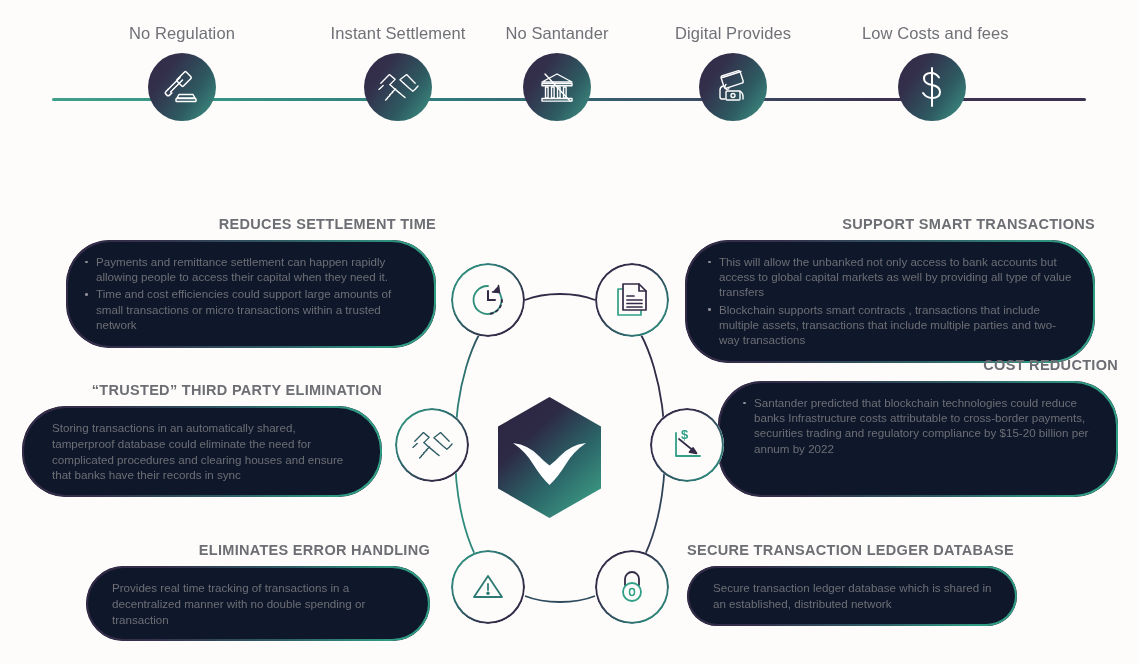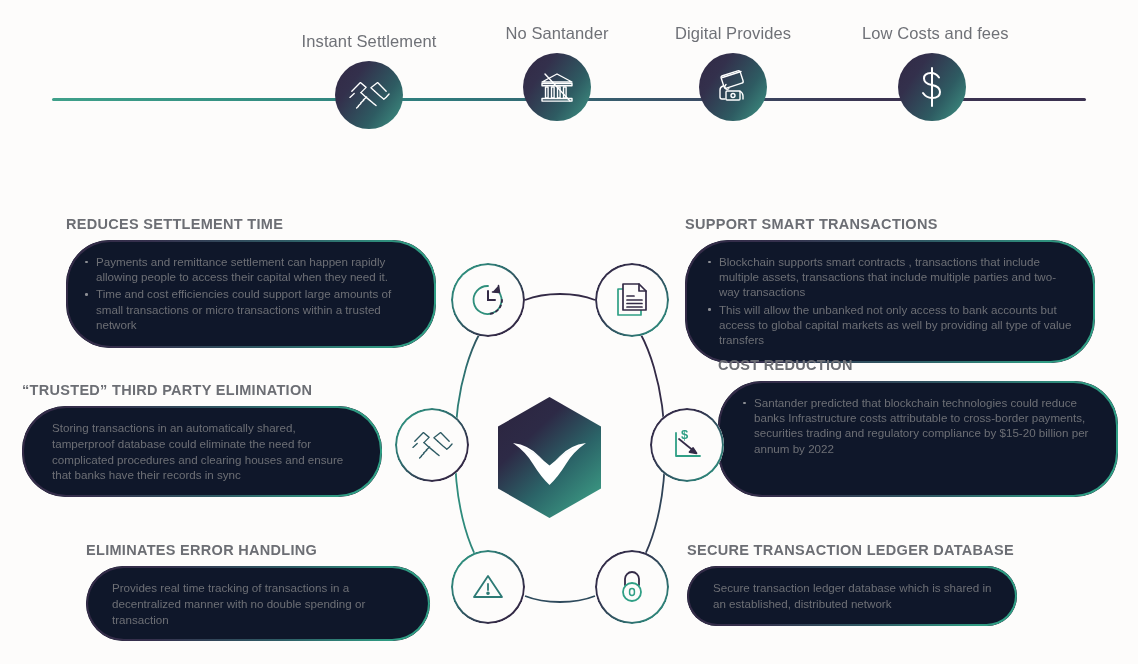--- a/index.html
+++ b/index.html
@@ -90,6 +90,19 @@
 
   <div class="top-line"></div>
 
+  <div class="top-node" style="left:112px;top:24px;width:140px;">
+    <div class="top-label">No Regulation</div>
+    <div class="top-circle">
+      <svg width="40" height="40" viewBox="0 0 40 40" fill="none" stroke="#ffffff" stroke-width="1.5" stroke-linejoin="round" stroke-linecap="round">
+        <rect x="17.5" y="5.5" width="9" height="13" rx="1.2" transform="rotate(45 22 12)"></rect>
+        <line x1="20.5" y1="13" x2="8.5" y2="25"></line>
+        <line x1="18" y1="10.5" x2="6" y2="22.5"></line>
+        <path d="M6.2 22.3 L4 24.5 a2 2 0 0 0 0 2.8 l0.8 0.8 a2 2 0 0 0 2.8 0 L9.8 25.9"></path>
+        <path d="M17 27.5 h14 l2 3.5 H15 Z"></path>
+        <rect x="14" y="31.5" width="20" height="3" rx="0.8"></rect>
+      </svg>
+    </div>
+  </div>
 
   <div class="top-node" style="left:299px;top:24px;width:140px;margin-top:8px;">
     <div class="top-label">Instant Settlement</div>

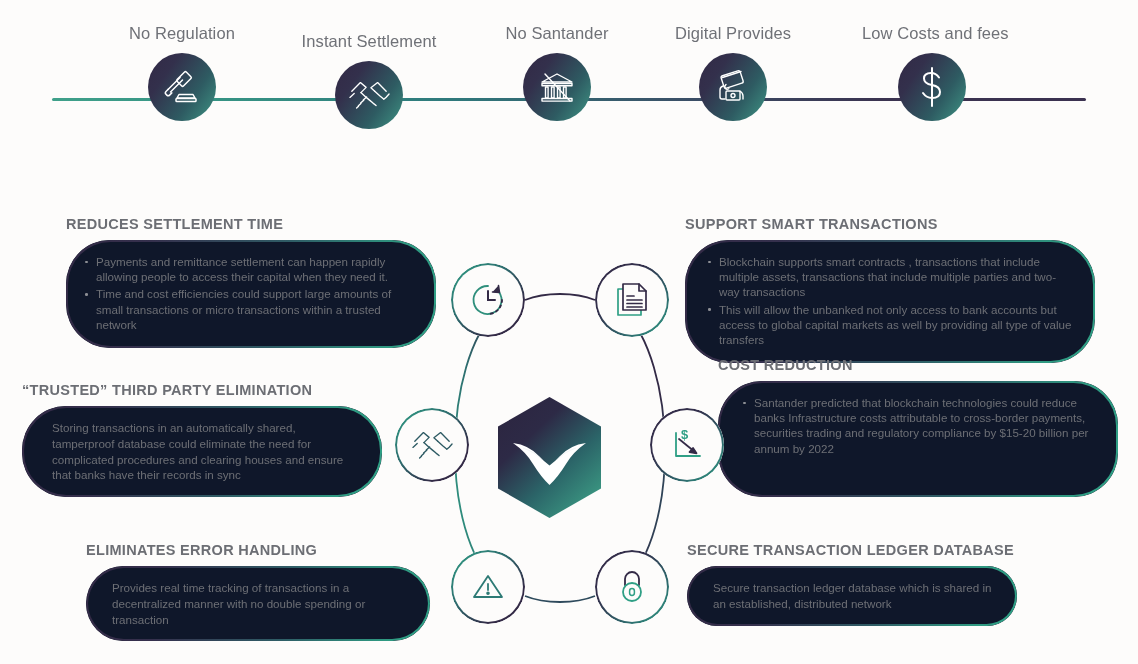--- a/index.html
+++ b/index.html
@@ -104,7 +104,7 @@
     </div>
   </div>
 
-  <div class="top-node" style="left:299px;top:24px;width:140px;margin-top:8px;">
+  <div class="top-node" style="left:328px;top:24px;width:140px;">
     <div class="top-label">Instant Settlement</div>
     <div class="top-circle">
       <svg width="42" height="36" viewBox="0 0 44 36" fill="none" stroke="#ffffff" stroke-width="1.4" stroke-linejoin="round" stroke-linecap="round">

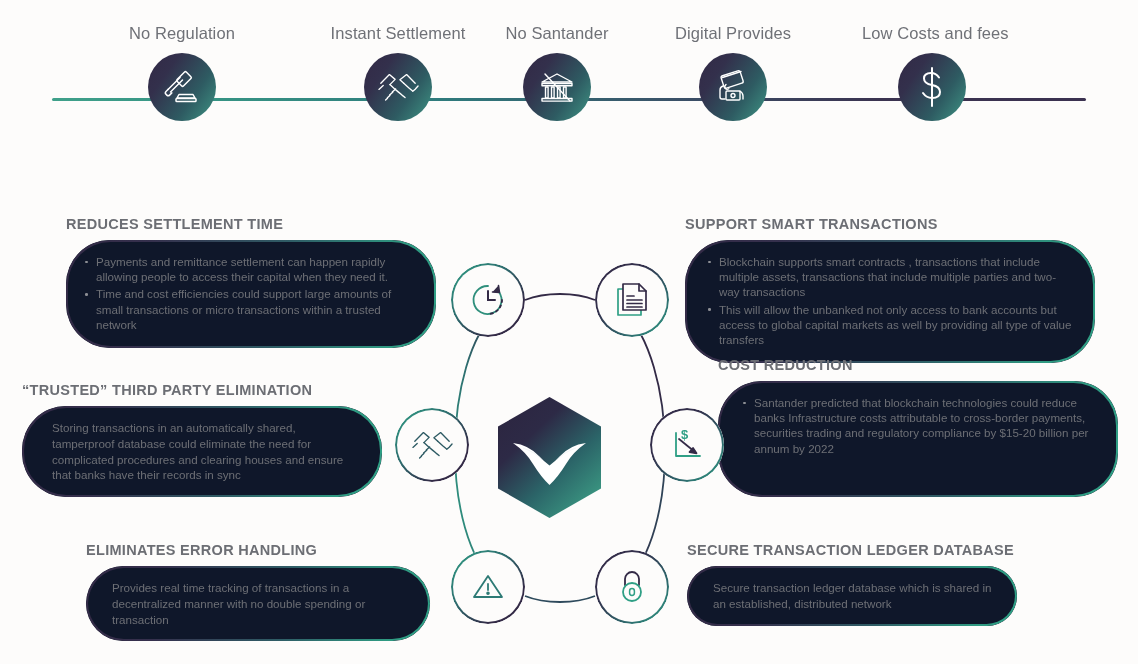--- a/index.html
+++ b/index.html
@@ -35,7 +35,7 @@
   .card-wrap{position:absolute;}
   .card-title{
     font-size:14.5px;font-weight:700;color:#6c6e74;letter-spacing:.3px;
-    text-align:left;margin-bottom:8px;white-space:nowrap;
+    text-align:right;margin-bottom:8px;white-space:nowrap;
   }
   .card-title.left-al{text-align:left;}
   .bubble{

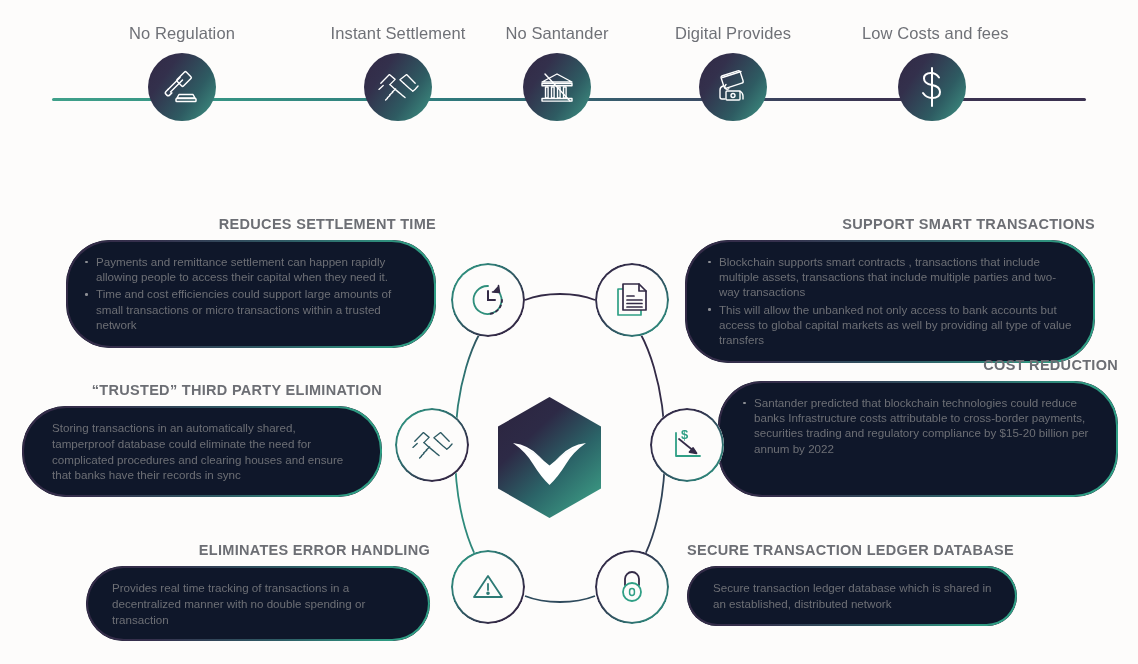--- a/index.html
+++ b/index.html
@@ -177,8 +177,8 @@
     <div class="card-title">SUPPORT SMART TRANSACTIONS</div>
     <div class="bubble" style="min-height:96px;padding-left:22px;">
       <ul>
+        <li>This will allow the unbanked not only access to bank accounts but access to global capital markets as well by providing all type of value transfers</li>
         <li>Blockchain supports smart contracts , transactions that include multiple assets, transactions that include multiple parties and two-way transactions</li>
-        <li>This will allow the unbanked not only access to bank accounts but access to global capital markets as well by providing all type of value transfers</li>
       </ul>
     </div>
   </div>

